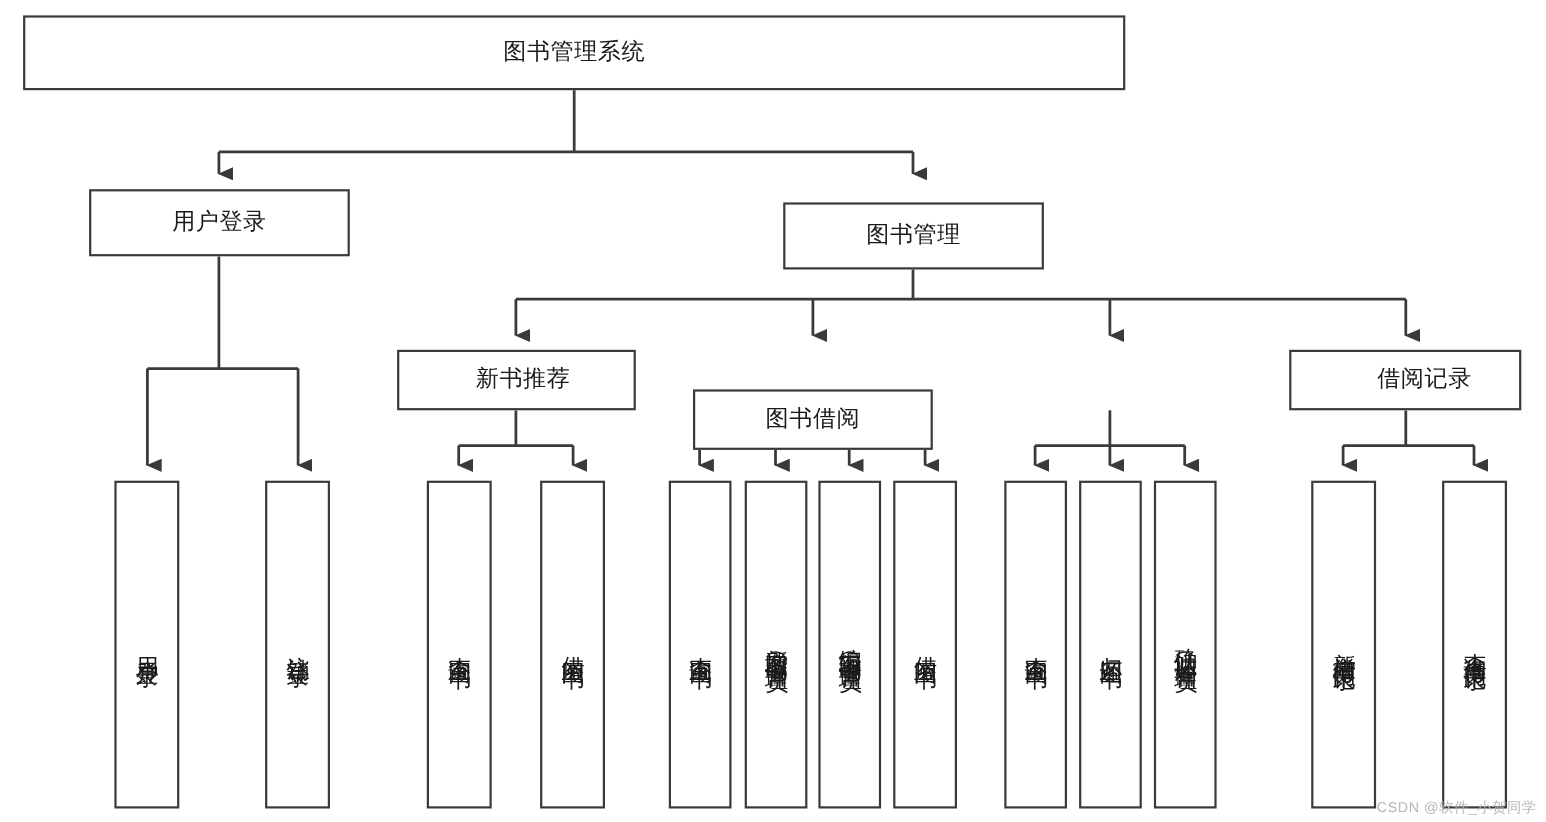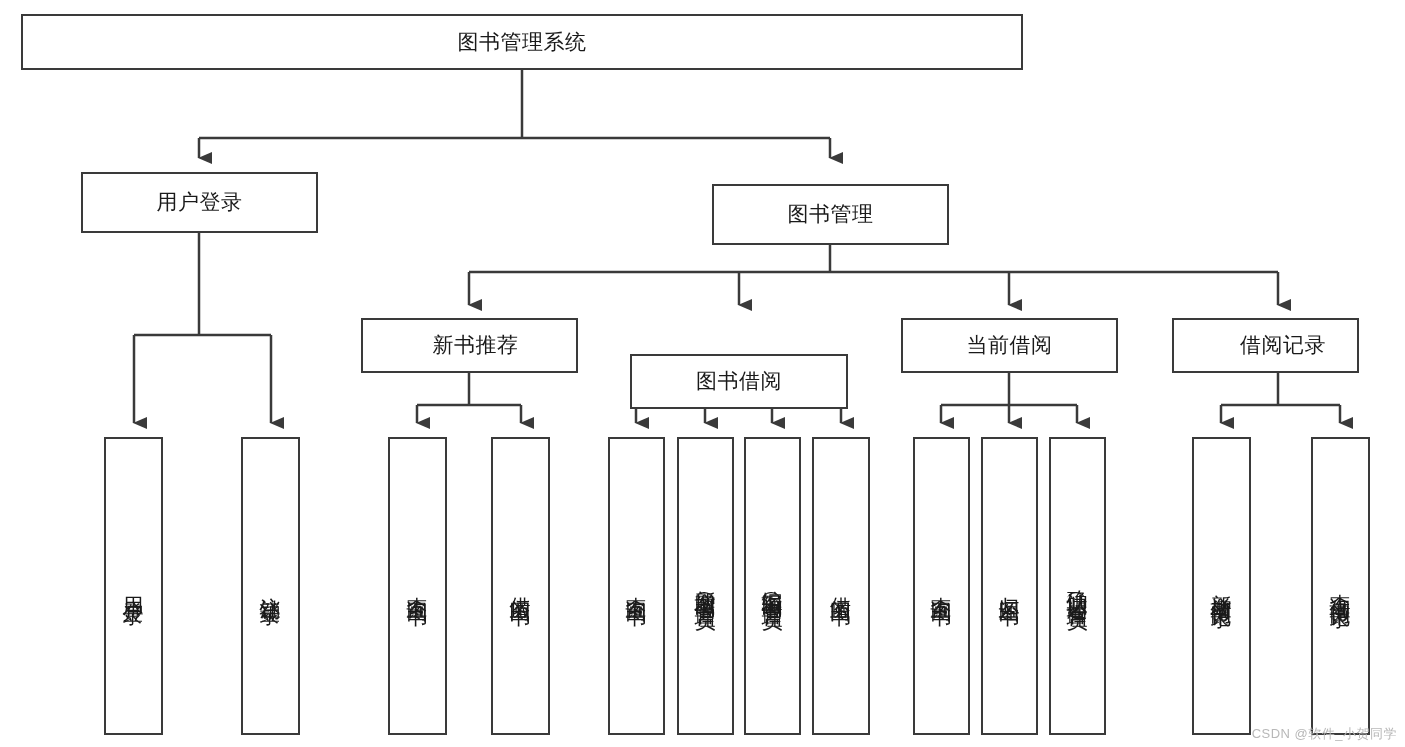--- a/index.html
+++ b/index.html
@@ -118,7 +118,7 @@
     </g>
   </svg>
 
-  <div class="node h" style="left:21px; top:14px; width:1002px; height:56px;">
+  <div class="node h" style="left:21px; top:14px; width:1002px; height:68px;">
     <span>图书管理系统</span>
   </div>
 

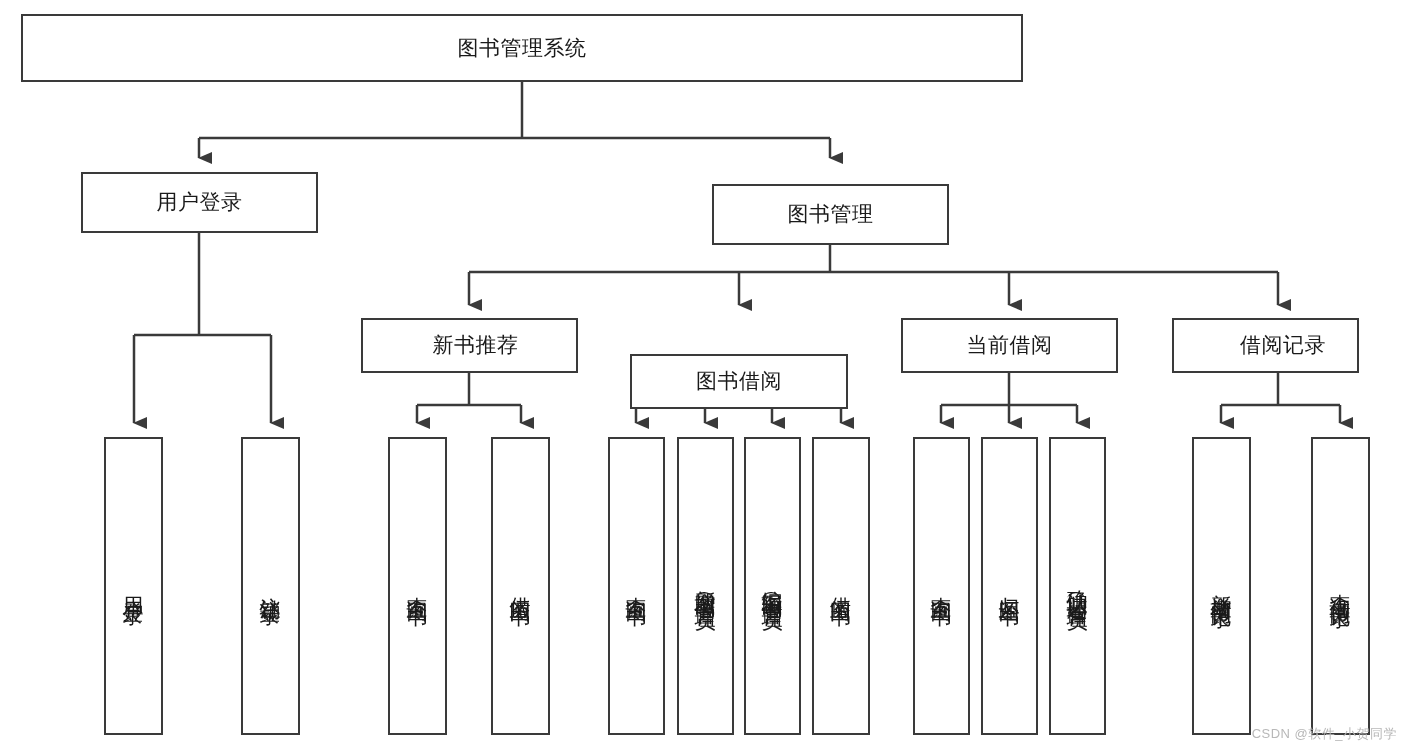--- a/index.html
+++ b/index.html
@@ -135,9 +135,6 @@
   <div class="node h" style="left:630px; top:318px; width:218px; height:55px;margin-top:36px;">
     <span>图书借阅</span>
   </div>
-  <div class="node h" style="left:901px; top:318px; width:217px; height:55px;">
-    <span>当前借阅</span>
-  </div>
   <div class="node h" style="left:1172px; top:318px; width:187px; height:55px;padding-left:35px;">
     <span>借阅记录</span>
   </div>

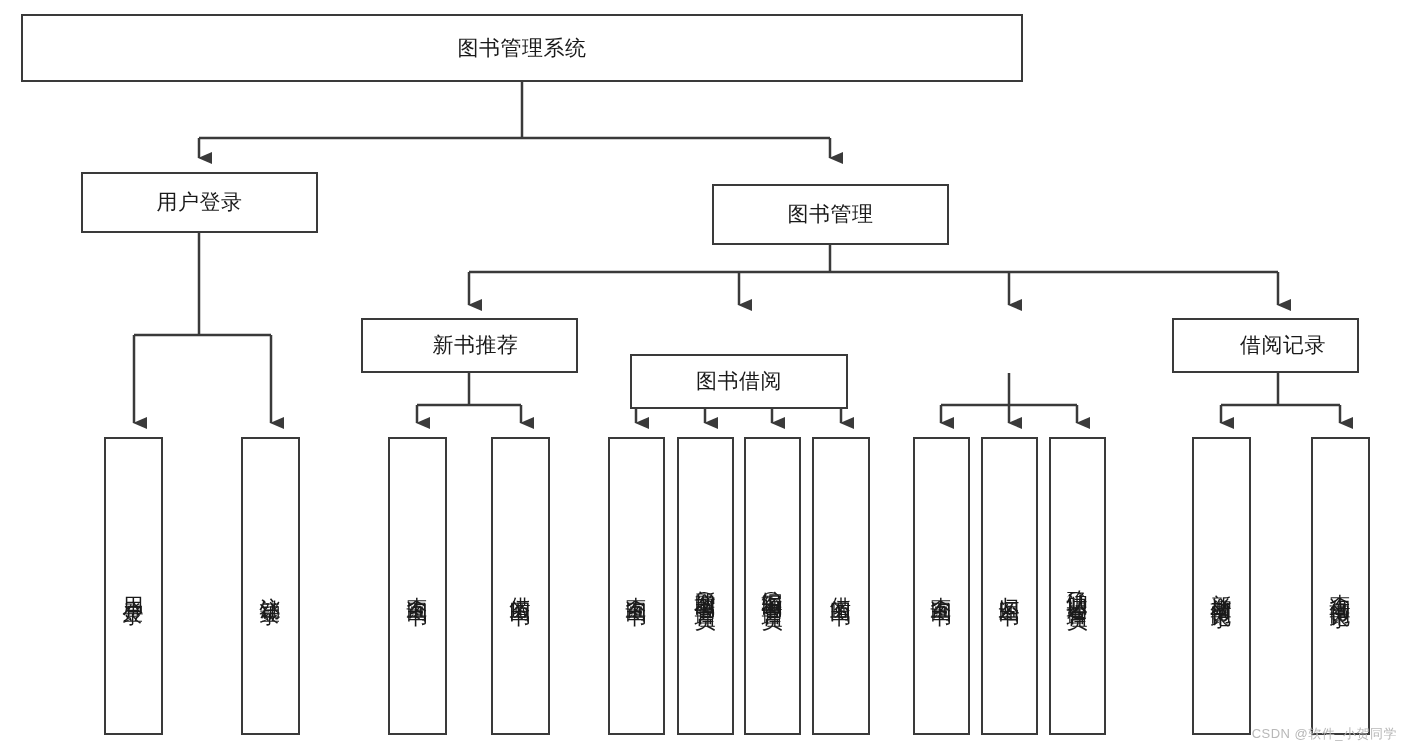--- a/index.html
+++ b/index.html
@@ -135,7 +135,7 @@
   <div class="node h" style="left:630px; top:318px; width:218px; height:55px;margin-top:36px;">
     <span>图书借阅</span>
   </div>
-  <div class="node h" style="left:1172px; top:318px; width:187px; height:55px;padding-left:35px;">
+  <div class="node h" style="left:1172px; top:318px; width:211px; height:55px;padding-left:35px;">
     <span>借阅记录</span>
   </div>
 

